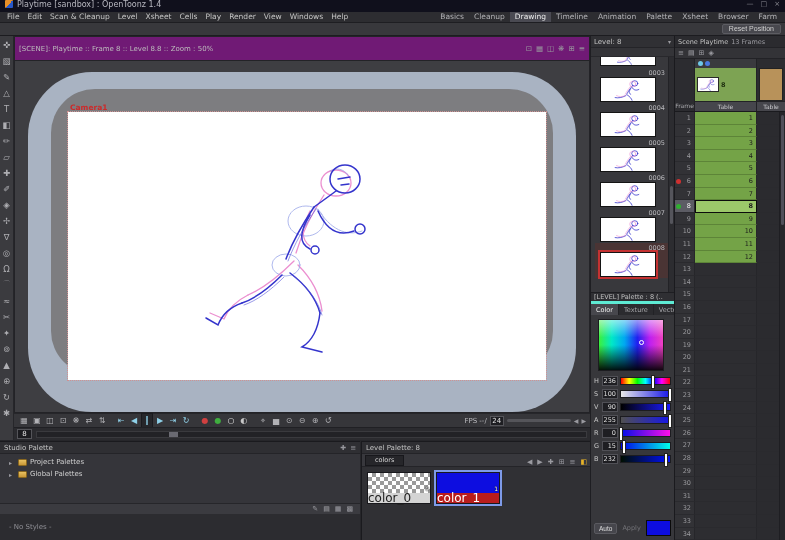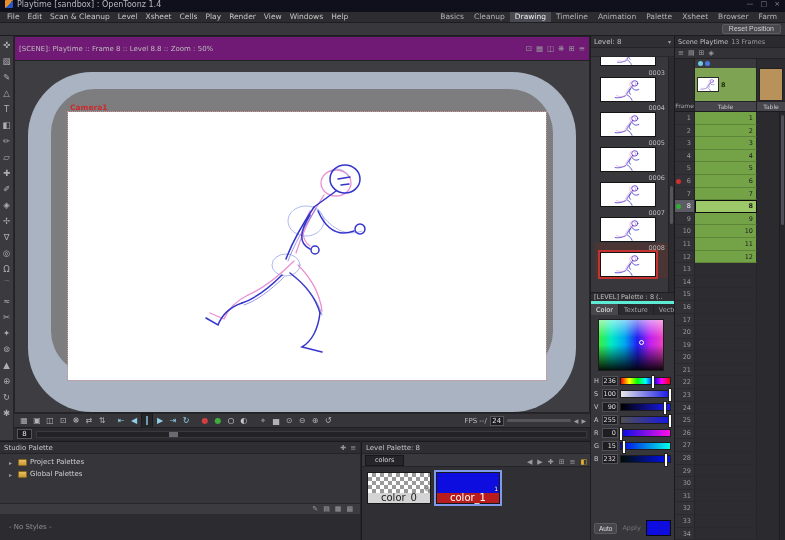--- a/index.html
+++ b/index.html
@@ -147,7 +147,7 @@
 #lp-swatches{flex:1;background:#303034;display:flex;align-items:flex-start;gap:5px;padding:5px}
 .swatch{width:64px;height:32px;border:1px solid #18181c;position:relative;display:flex;flex-direction:column}
 .swatch-color{flex:1}
-.swatch-name{height:10px;background:#d4d4d4;color:#222;font-size:10px;text-align:center;line-height:10px}
+.swatch-name{height:10px;background:#d4d4d4;color:#222;font-size:12px;line-height:10px}
 .swatch.selected{outline:2px solid #7e9ae8}
 .swatch.selected .swatch-name{background:#b91c1c;color:#fff}
 .swatch-index{position:absolute;right:1px;bottom:11px;font-size:6px;color:#fff;text-shadow:0 0 1px #000,0 0 1px #000}

